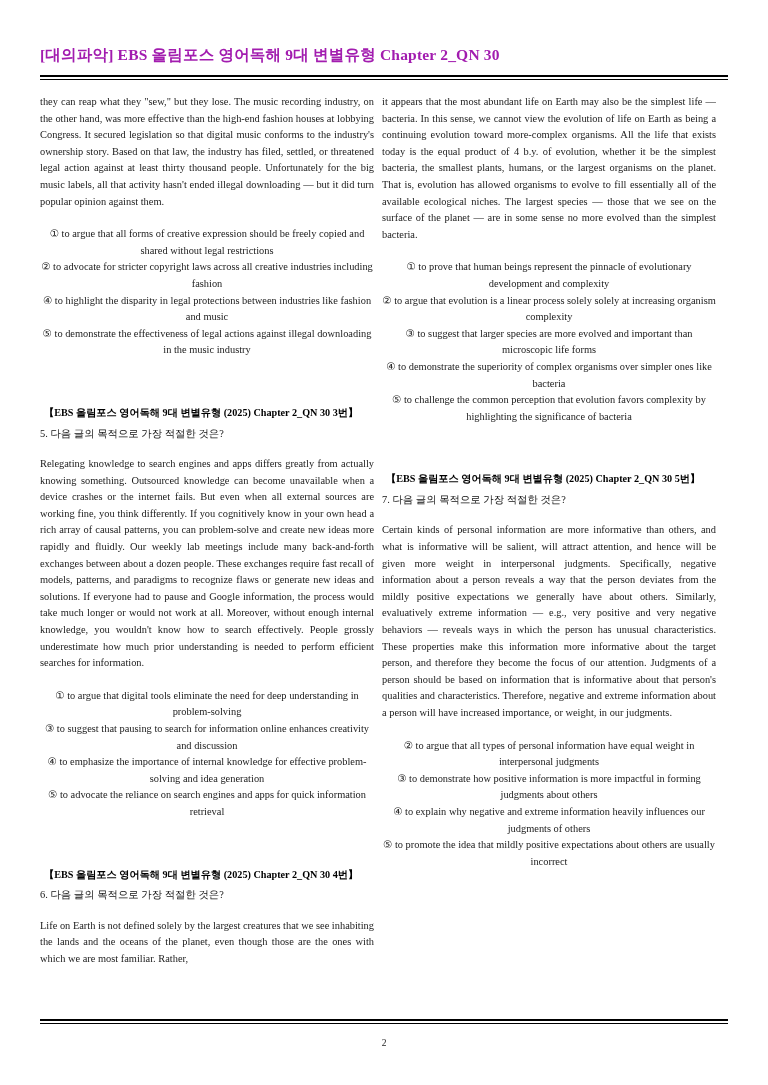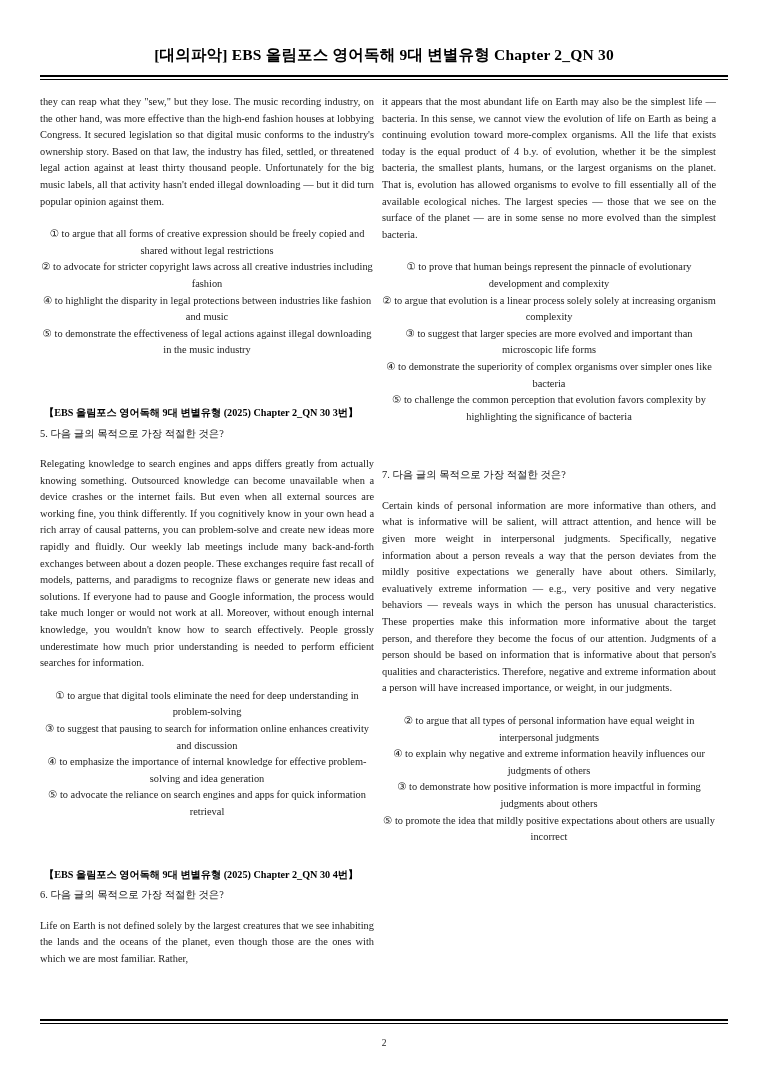--- a/index.html
+++ b/index.html
@@ -23,13 +23,13 @@
     position: relative;
   }
   .doc-title {
-    text-align: center;
+    text-align: left;
     font-size: 15.5px;
     font-weight: bold;
     letter-spacing: 0.2px;
     padding-top: 45px;
     padding-bottom: 9px;
-    color: #000000;
+    color: #a21caf;
   }
   .rule-top {
     border-top: 2.2px solid #000;

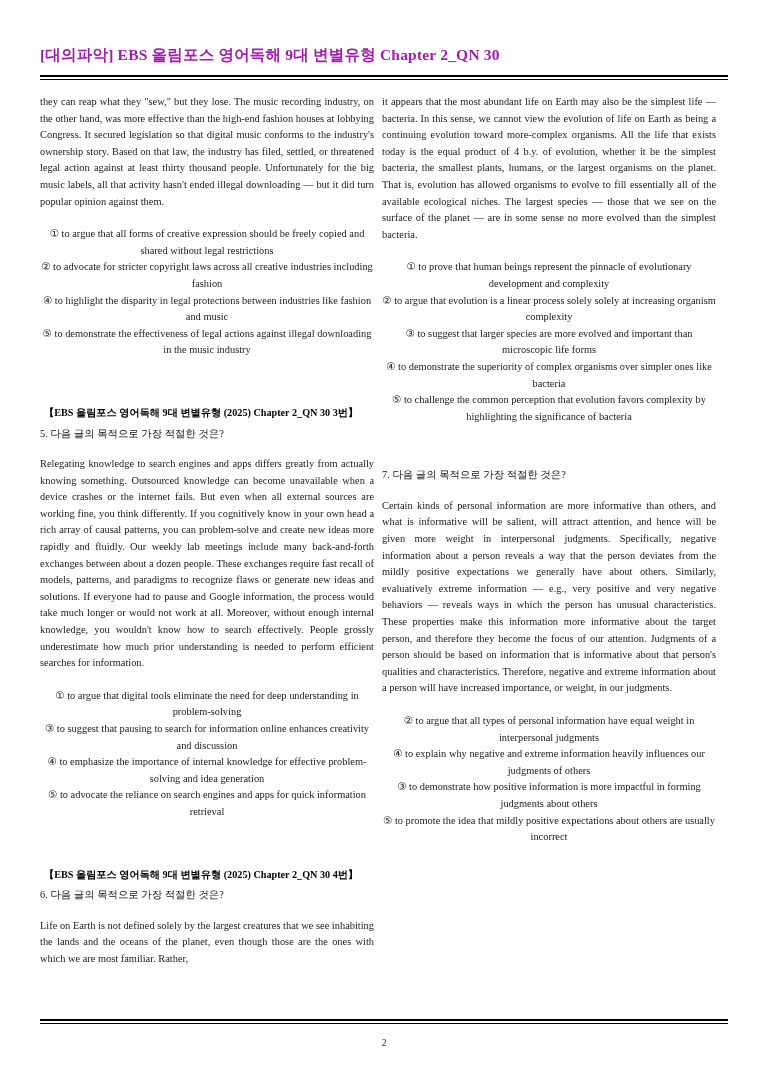--- a/index.html
+++ b/index.html
@@ -163,6 +163,7 @@
       <div class="spacer-large"></div>
 
       <div class="qhead">
+        <p class="qsource">【EBS 올림포스 영어독해 9대 변별유형 (2025) Chapter 2_QN 30 5번】</p>
         <p class="qprompt">7. 다음 글의 목적으로 가장 적절한 것은?</p>
       </div>
 

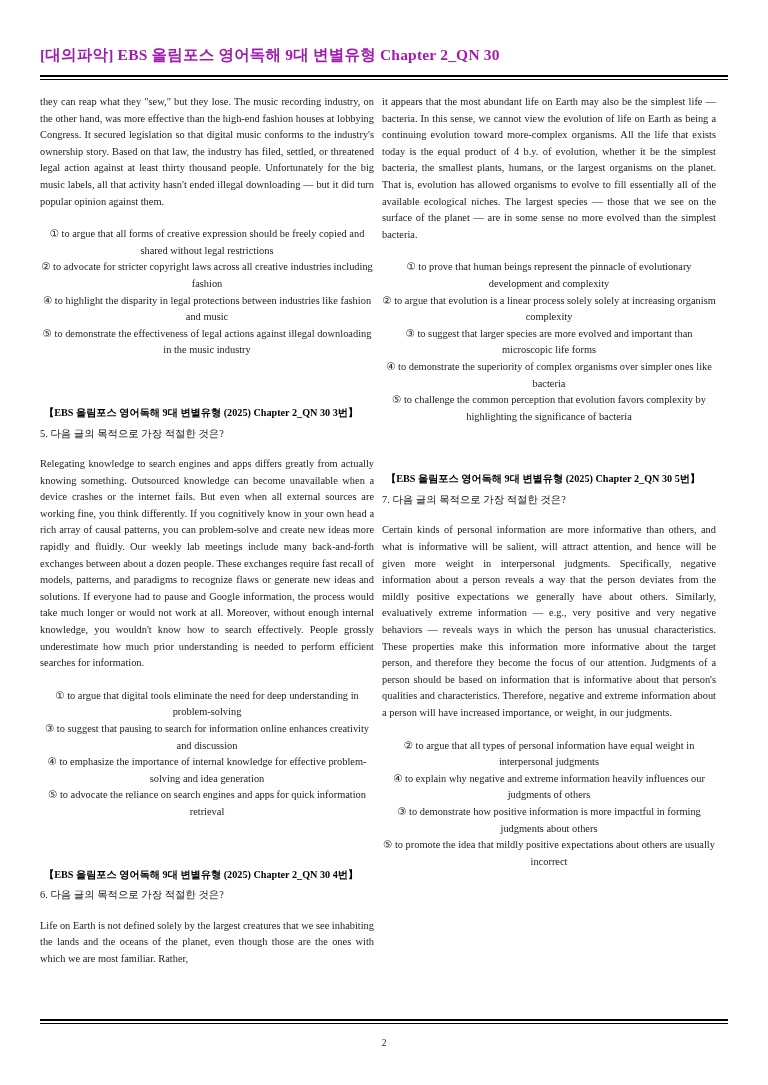--- a/index.html
+++ b/index.html
@@ -171,8 +171,8 @@
 
       <div class="choices">
         <p class="choice">② to argue that all types of personal information have equal weight in interpersonal judgments</p>
+        <p class="choice">③ to demonstrate how positive information is more impactful in forming judgments about others</p>
         <p class="choice">④ to explain why negative and extreme information heavily influences our judgments of others</p>
-        <p class="choice">③ to demonstrate how positive information is more impactful in forming judgments about others</p>
         <p class="choice">⑤ to promote the idea that mildly positive expectations about others are usually incorrect</p>
       </div>
 

